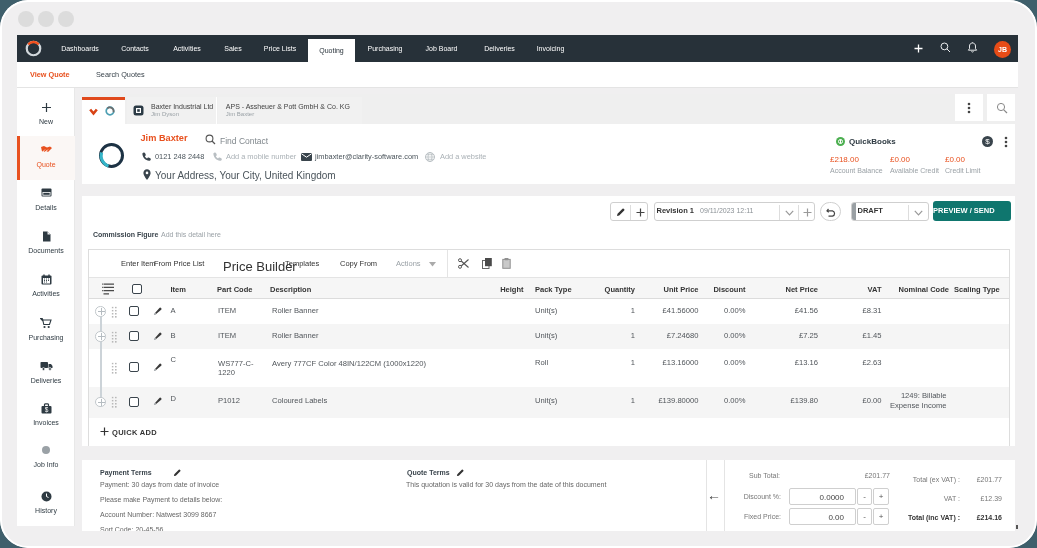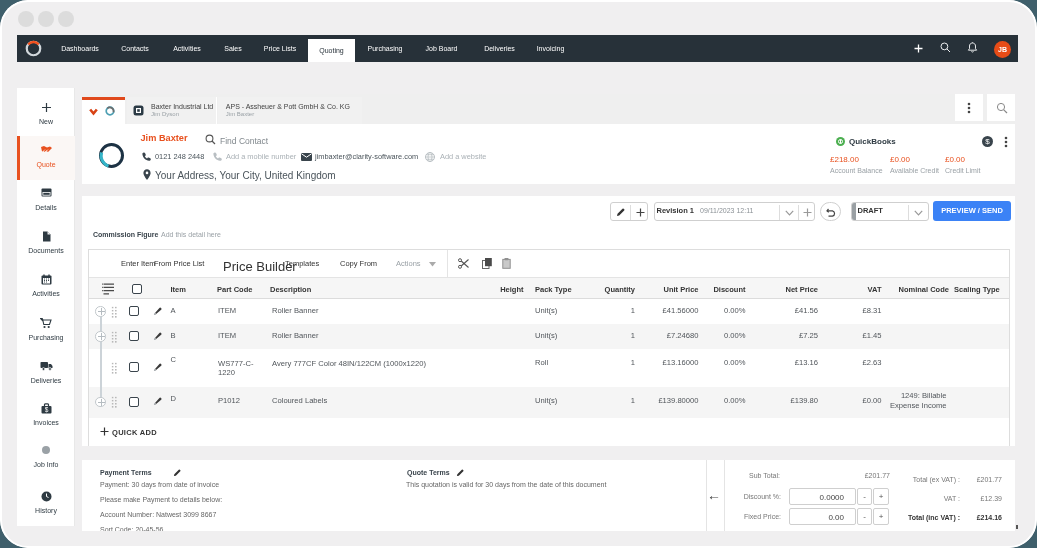--- a/index.html
+++ b/index.html
@@ -83,6 +83,10 @@
     <div class="abs" style="left:977px; top:6px; width:17px; height:17px; border-radius:50%; background:#e84c17; color:#fff; font-size:7px; font-weight:bold; text-align:center; line-height:17px;">JB</div>
   </div>
 
+  <div class="subbar">
+    <div class="txt o b" style="left:13px; top:8px; font-size:7.3px;">View Quote</div>
+    <div class="txt" style="left:79px; top:8px; font-size:7.3px; color:#3a444c;">Search Quotes</div>
+  </div>
 
   <div class="sidebar">
     <div class="abs" style="left:0; top:47.5px; width:58px; height:44px; background:#fbf7f5; border-left:3px solid #e8511f;"></div>

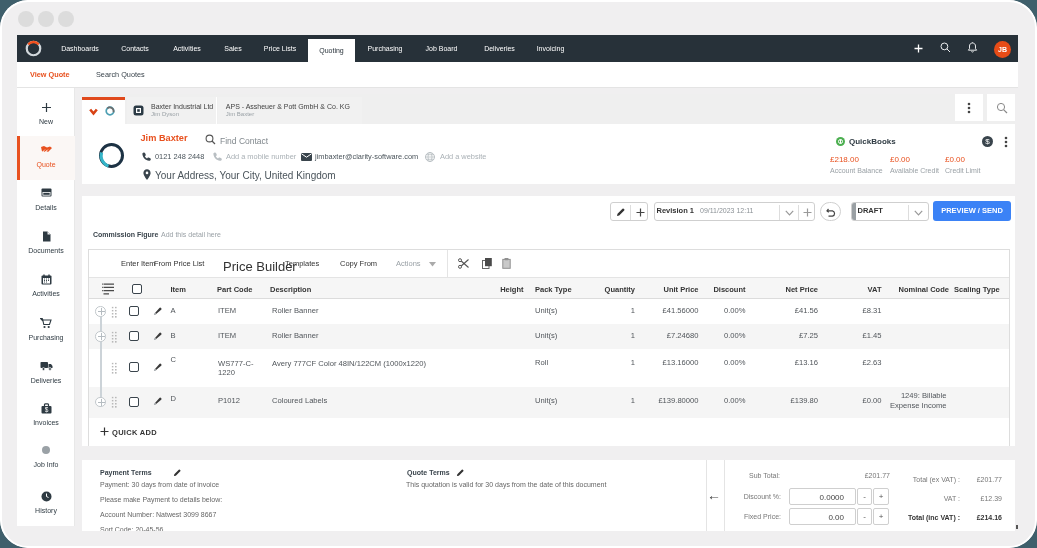--- a/index.html
+++ b/index.html
@@ -40,7 +40,7 @@
 .dots6 { position:absolute; width:6px; height:13px;
   background-image:radial-gradient(circle, #b8b8b8 0.8px, transparent 0.95px);
   background-size:3.2px 3.1px; }
-.btn-orange { position:absolute; background:#3b82f6; border-radius:3px; color:#fff; font-weight:bold; text-align:center; }
+.btn-orange { position:absolute; background:#0f766e; border-radius:3px; color:#fff; font-weight:bold; }
 svg { display:block; }
 </style>
 </head>

